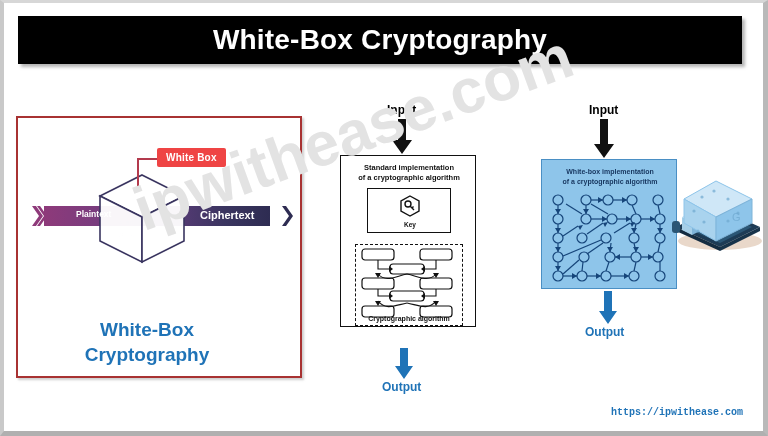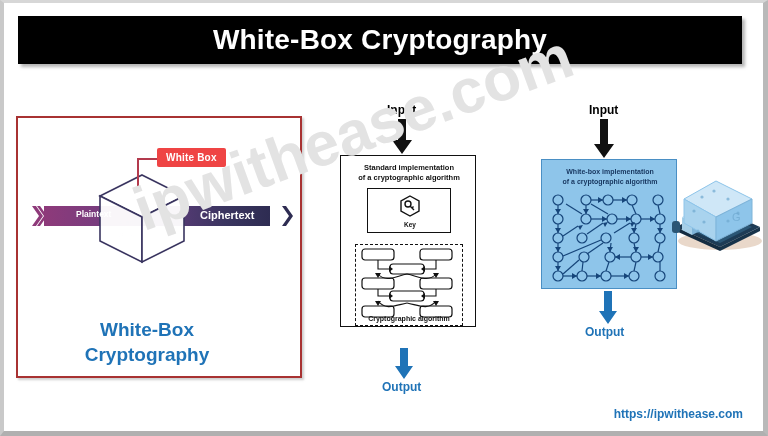--- a/index.html
+++ b/index.html
@@ -115,7 +115,7 @@
   
   .site-url{
     position:absolute;right:20px;top:404px;
-    font-size:12px;font-weight:bold;color:#1f73b7;
+    font-size:10px;font-weight:bold;color:#1f73b7;font-family:Liberation Mono, monospace;
   }
 </style>
 </head>

